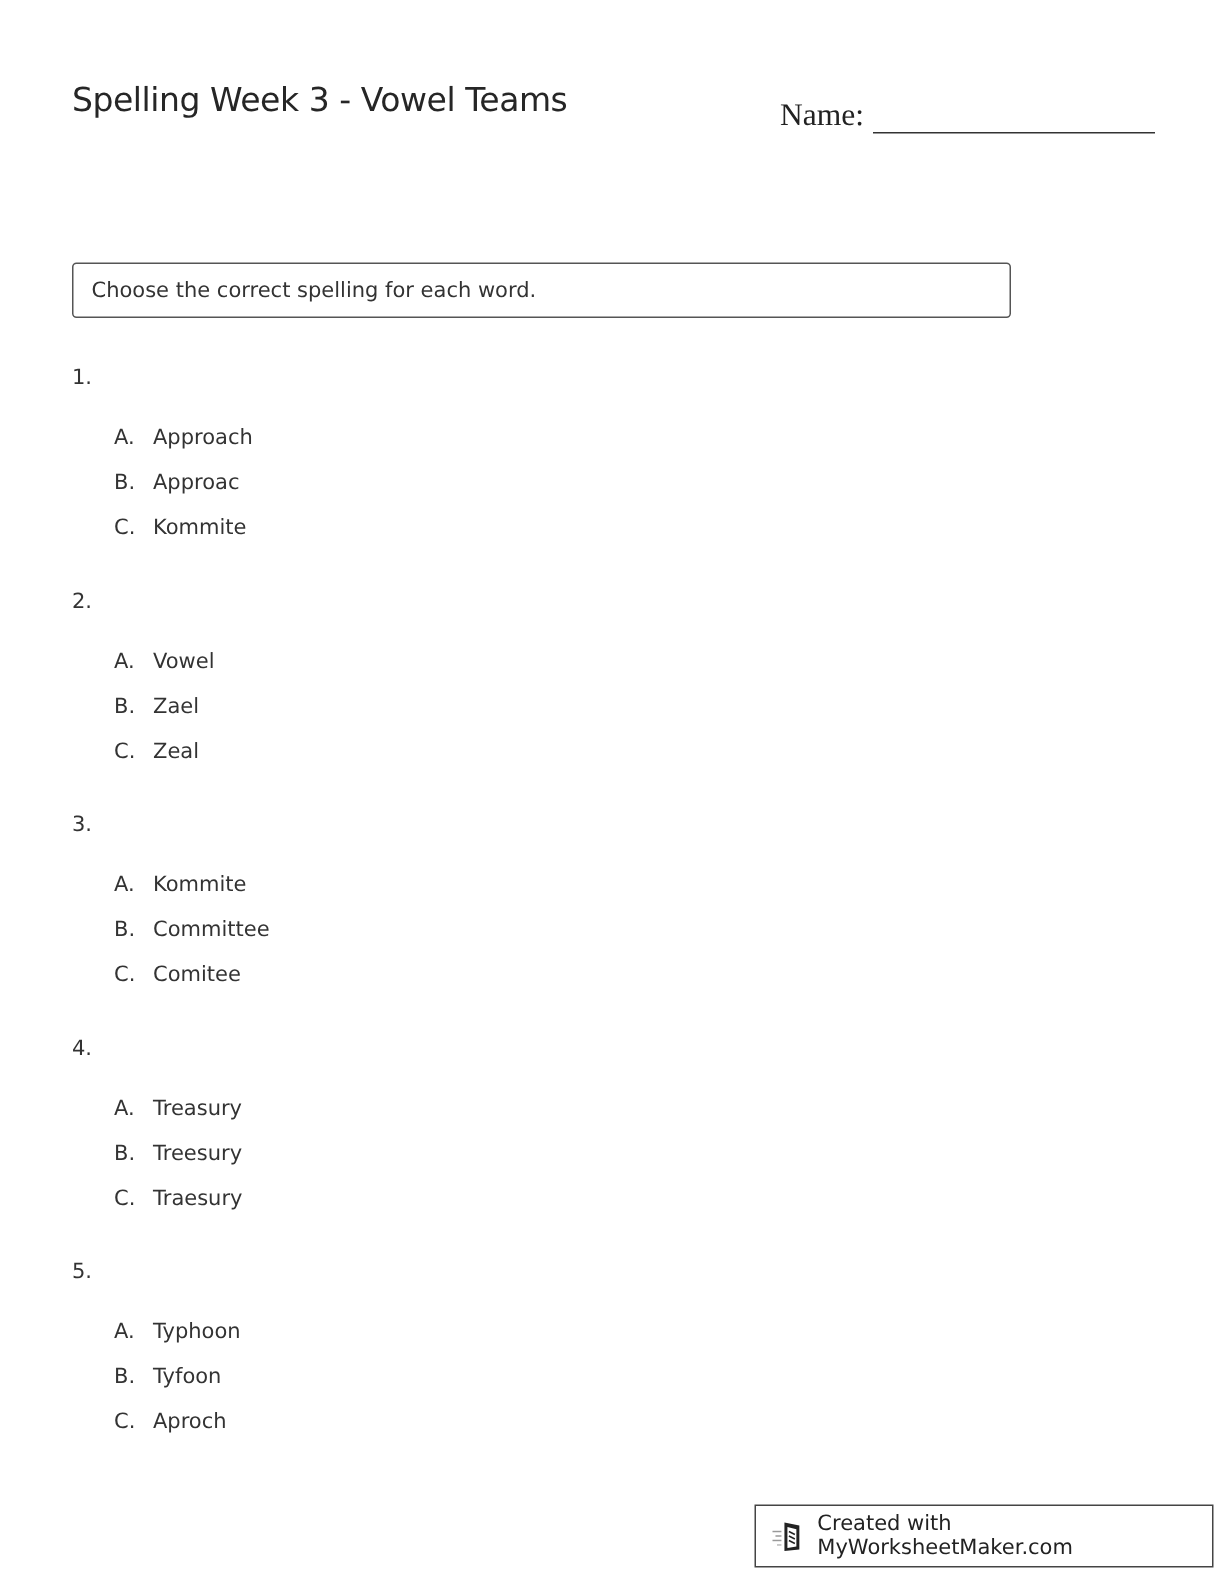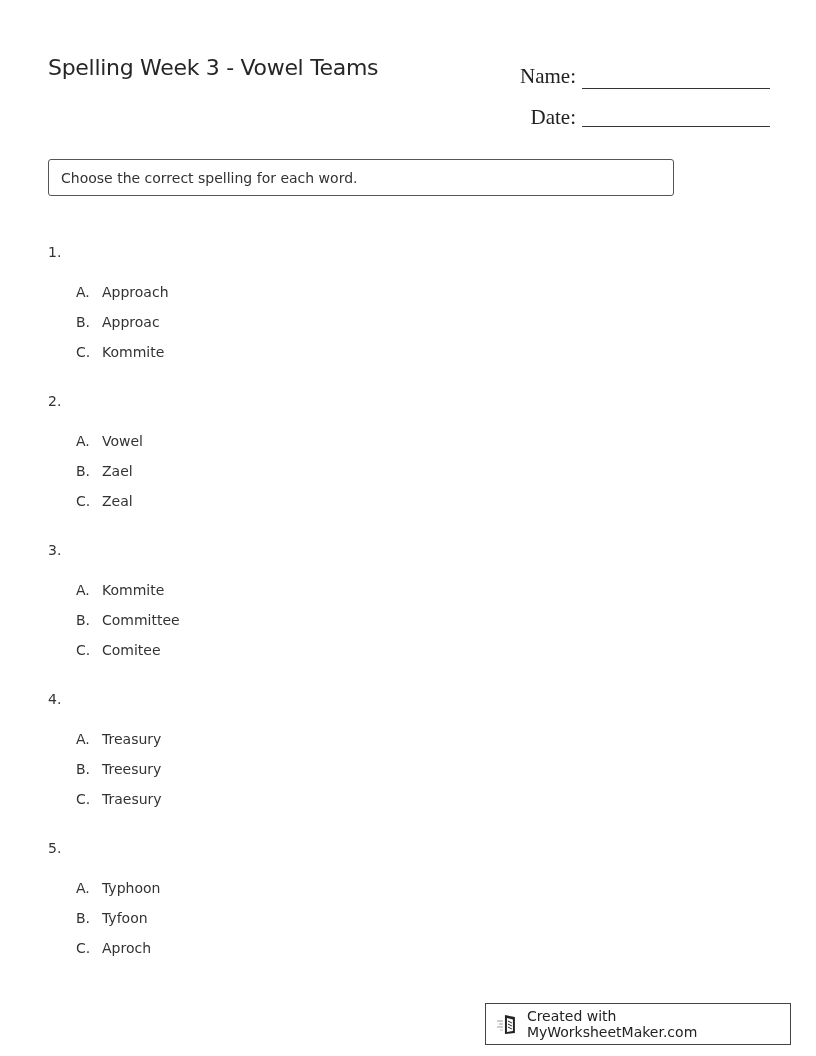--- a/index.html
+++ b/index.html
@@ -49,10 +49,6 @@
 <div class="fields">
   <div class="field">
     <span class="field-label">Name:</span>
-    <span class="field-line"></span>
-  </div>
-  <div class="field">
-    <span class="field-label">Date:</span>
     <span class="field-line"></span>
   </div>
 </div>

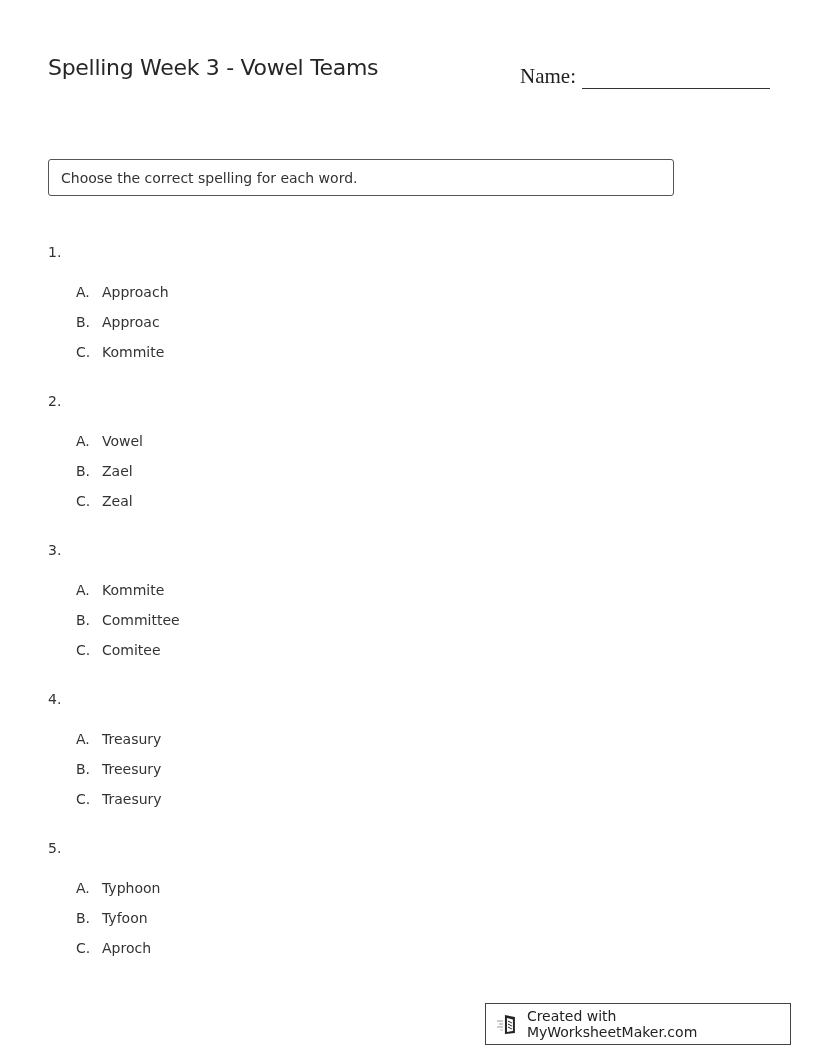--- a/index.html
+++ b/index.html
@@ -22,7 +22,7 @@
   .field-line { flex: 1; border-bottom: 1.5px solid #333; height: 24px; margin-bottom: 1px; }
   .field:first-child .field-label { margin-bottom: 3px; }
   .instructions {
-    position: absolute; left: 48px; top: 159px; width: 626px; height: 37px;
+    position: absolute; left: 48px; top: 175px; width: 626px; height: 37px;
     border: 1.5px solid #555; border-radius: 3px; box-sizing: border-box;
     padding: 0 12px; display: flex; align-items: center;
     font-size: 14px; color: #333;

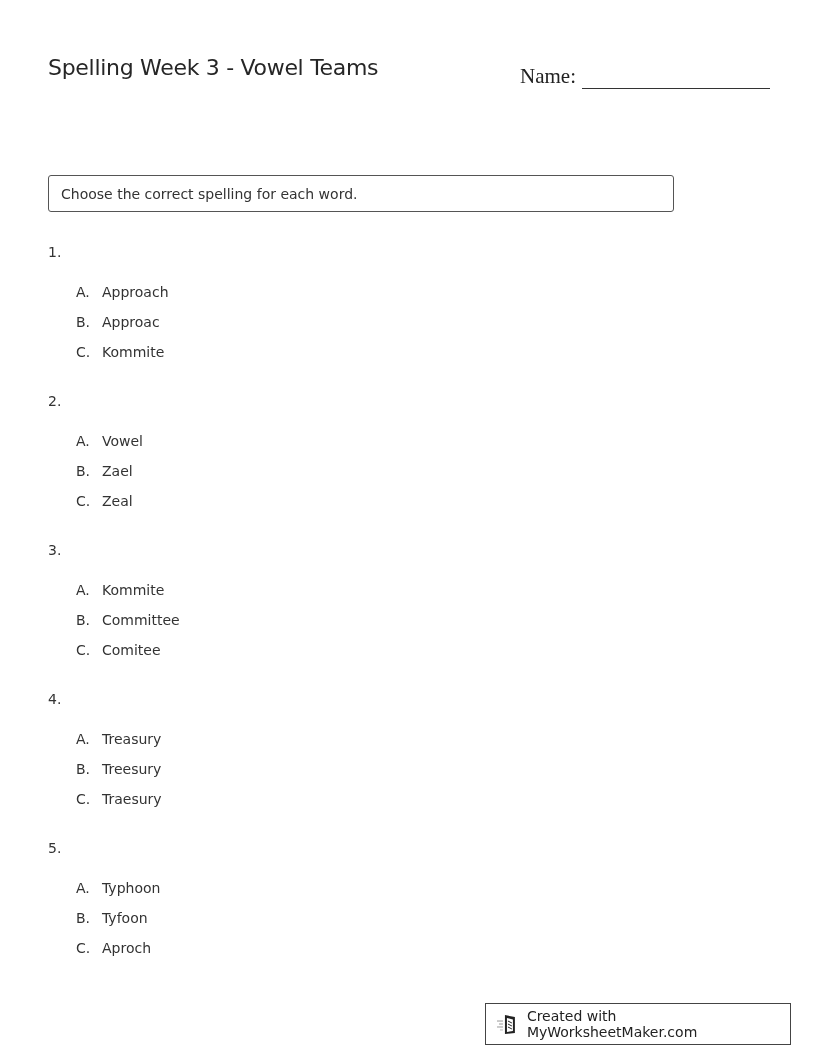--- a/index.html
+++ b/index.html
@@ -34,7 +34,7 @@
   .option { display: flex; height: 29.8px; font-size: 14px; color: #333; }
   .opt-letter { width: 26px; }
   .footer {
-    position: absolute; left: 485px; top: 1003px; width: 306px; height: 42px;
+    position: absolute; left: 503px; top: 1003px; width: 306px; height: 42px;
     border: 1.5px solid #444; box-sizing: border-box;
     display: flex; align-items: center; padding-left: 10px;
     font-size: 14px; color: #222;

